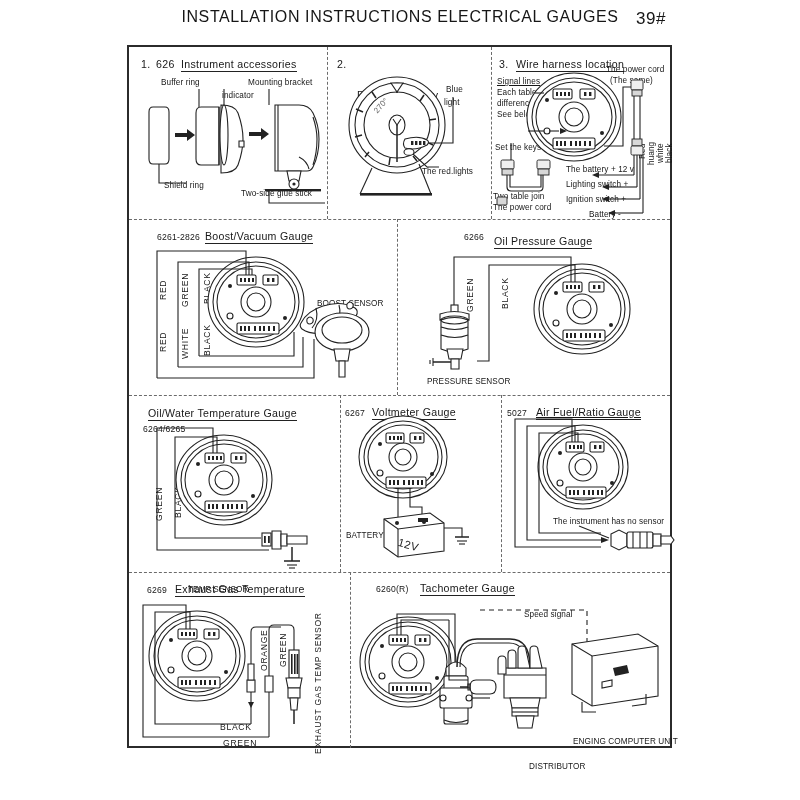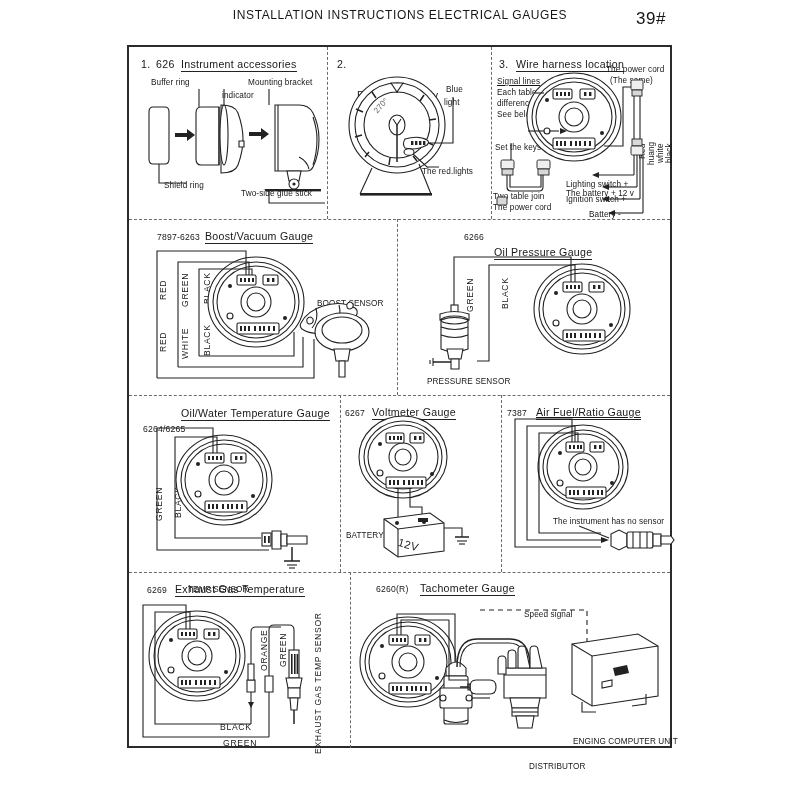--- a/index.html
+++ b/index.html
@@ -18,7 +18,7 @@
   .hdr{position:absolute;left:0;top:8px;width:800px;height:28px;}
   .hdr-title{
     position:absolute;left:0;top:0;width:800px;text-align:center;
-    font-size:12px;letter-spacing:.6px;font-weight:400;
+    font-size:16px;letter-spacing:.6px;font-weight:400;
     font-family:"Liberation Sans", sans-serif;
     color:#161616;
   }

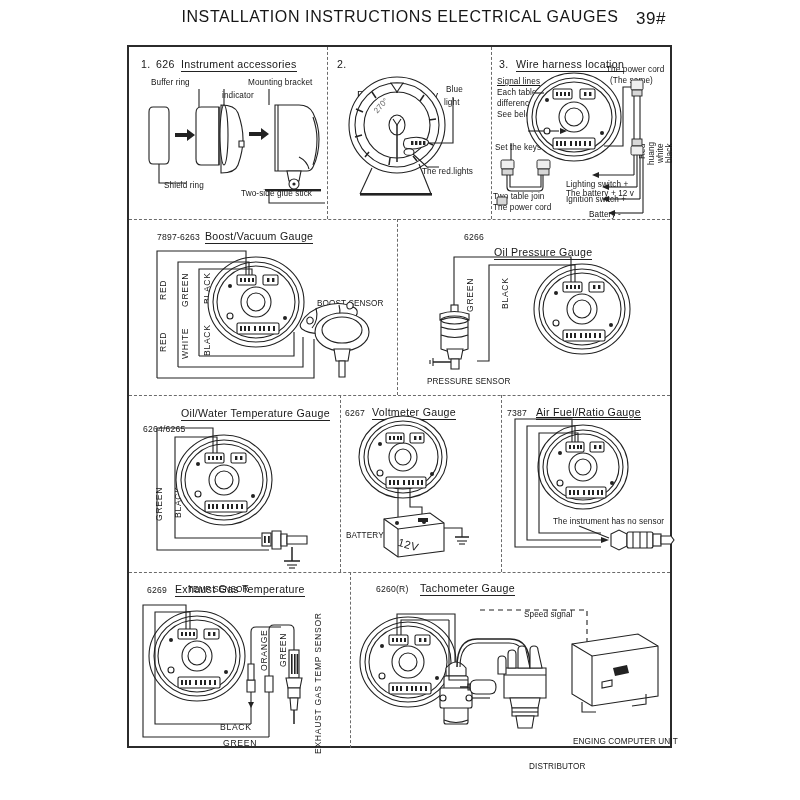--- a/index.html
+++ b/index.html
@@ -79,7 +79,7 @@
       <div class="t t-hd" style="left:27px;top:11px;">626</div>
       <div class="t t-hd-u" style="left:52px;top:11px;">Instrument accessories</div>
 
-      <div class="t t-sm" style="left:22px;top:31px;text-align:right;">Buffer ring</div>
+      <div class="t t-sm" style="left:32px;top:31px;text-align:right;">Buffer ring</div>
       <div class="t t-sm" style="left:80px;top:44px;padding-left:13px;">indicator</div>
       <div class="t t-sm" style="left:119px;top:31px;">Mounting bracket</div>
       <div class="t t-sm" style="left:35px;top:134px;">Shield ring</div>

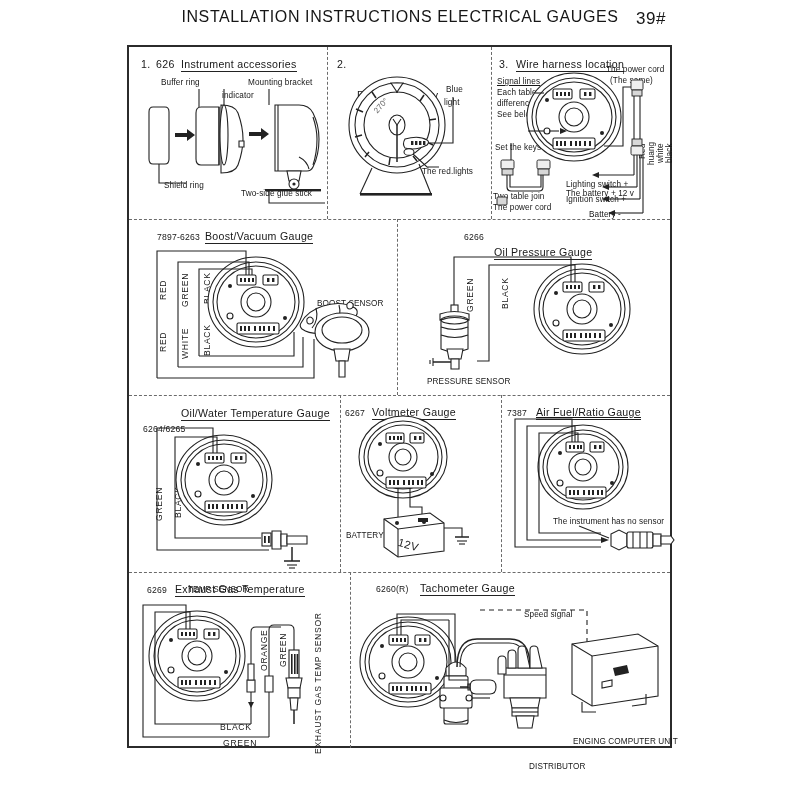--- a/index.html
+++ b/index.html
@@ -185,7 +185,7 @@
       <div class="t t-sm" style="left:477px;top:18px;">The power cord</div>
       <div class="t t-sm" style="left:481px;top:29px;">(The same)</div>
 
-      <div class="t t-sm" style="left:437px;top:118px;margin-top:24px;">The battery + 12 v</div>
+      <div class="t t-sm" style="left:437px;top:118px;">The battery + 12 v</div>
       <div class="t t-sm" style="left:437px;top:133px;">Lighting switch +</div>
       <div class="t t-sm" style="left:437px;top:148px;">Ignition switch +</div>
       <div class="t t-sm" style="left:460px;top:163px;">Battery -</div>

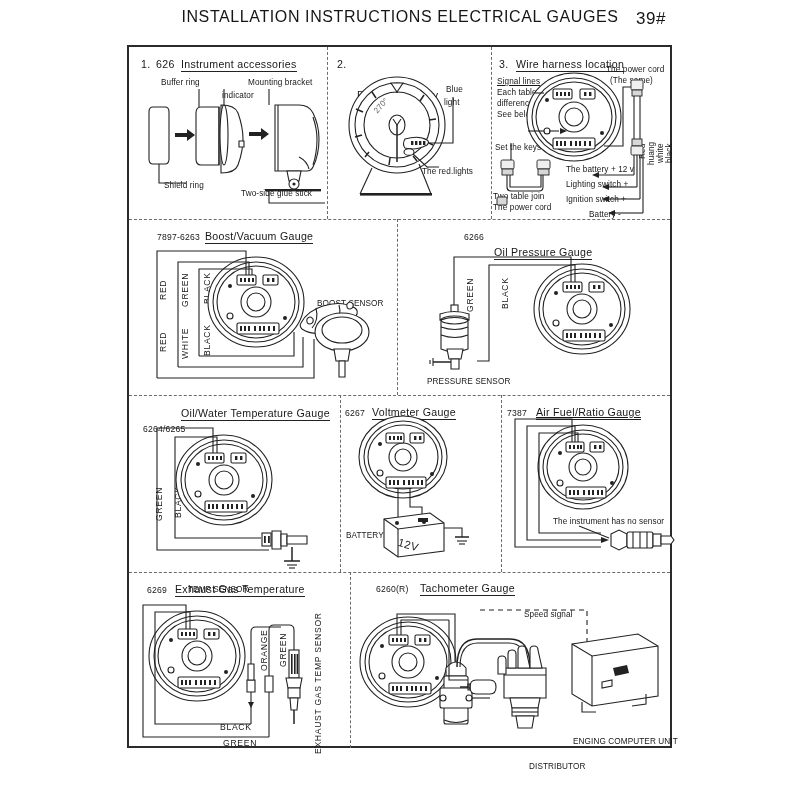--- a/index.html
+++ b/index.html
@@ -275,7 +275,7 @@
     </div>
 
     <div>
-      <div class="t t-num" style="left:28px;top:186px;">7897-6263</div>
+      <div class="t t-num" style="left:28px;top:186px;">6261-2826</div>
       <div class="t t-hd-u" style="left:76px;top:183px;">Boost/Vacuum Gauge</div>
 
       <div class="t t-wire vt" style="left:30px;top:253px;">RED</div>

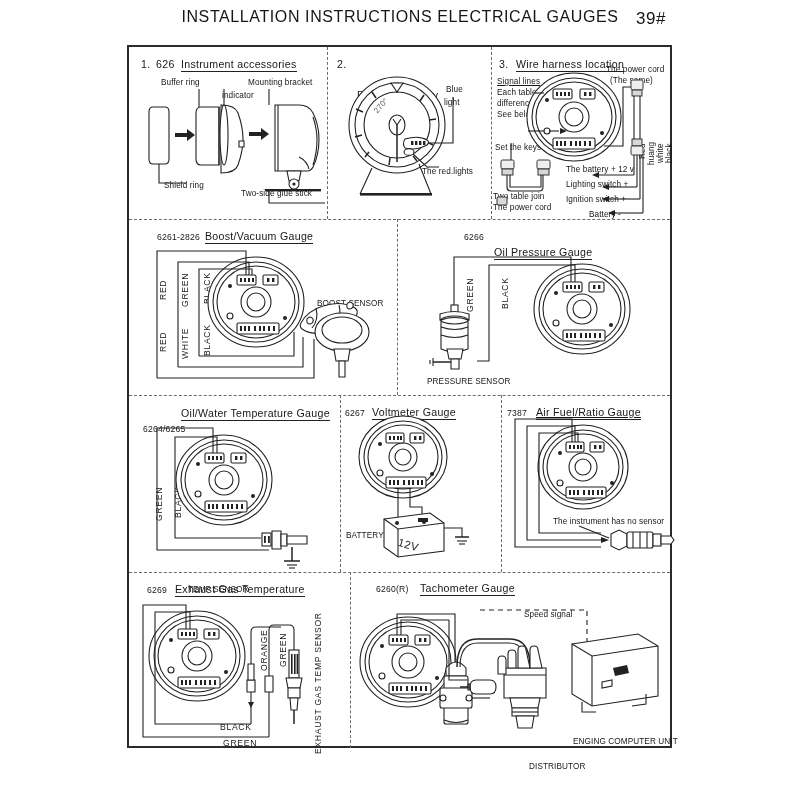--- a/index.html
+++ b/index.html
@@ -344,7 +344,7 @@
 
     <div>
       <div class="t t-num" style="left:335px;top:186px;">6266</div>
-      <div class="t t-hd-u" style="left:365px;top:199px;">Oil Pressure Gauge</div>
+      <div class="t t-hd-u" style="left:365px;top:188px;">Oil Pressure Gauge</div>
 
       <div class="t t-wire vt" style="left:337px;top:265px;">GREEN</div>
       <div class="t t-wire vt" style="left:372px;top:262px;">BLACK</div>

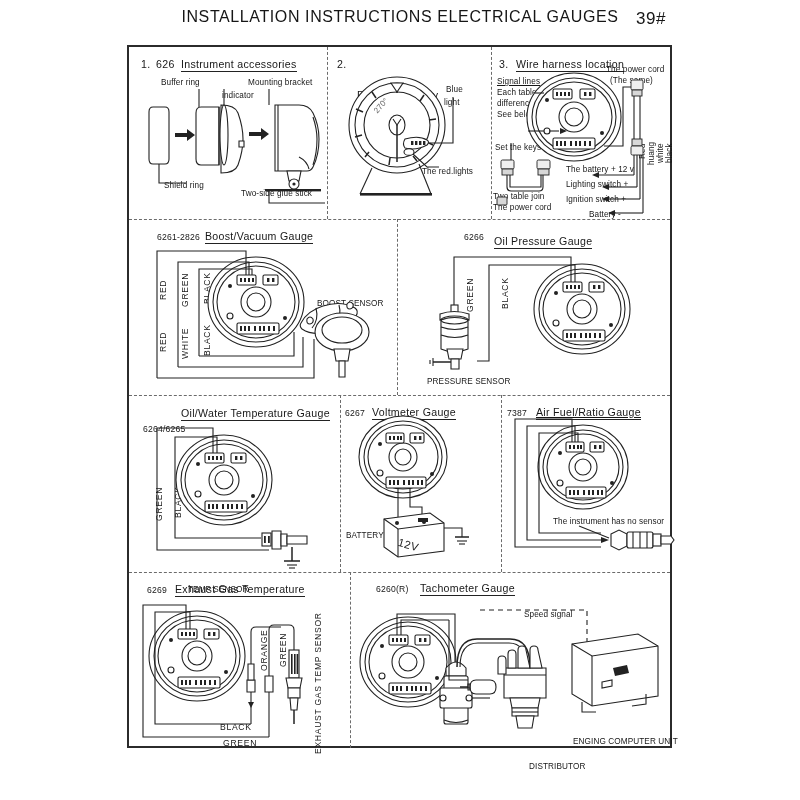--- a/index.html
+++ b/index.html
@@ -404,7 +404,7 @@
     </div>
 
     <div>
-      <div class="t t-hd-u" style="left:19px;top:360px;margin-left:33px;">Oil/Water Temperature Gauge</div>
+      <div class="t t-hd-u" style="left:19px;top:360px;">Oil/Water Temperature Gauge</div>
       <div class="t t-num" style="left:14px;top:378px;">6264/6265</div>
 
       <div class="t t-wire vt" style="left:26px;top:474px;">GREEN</div>

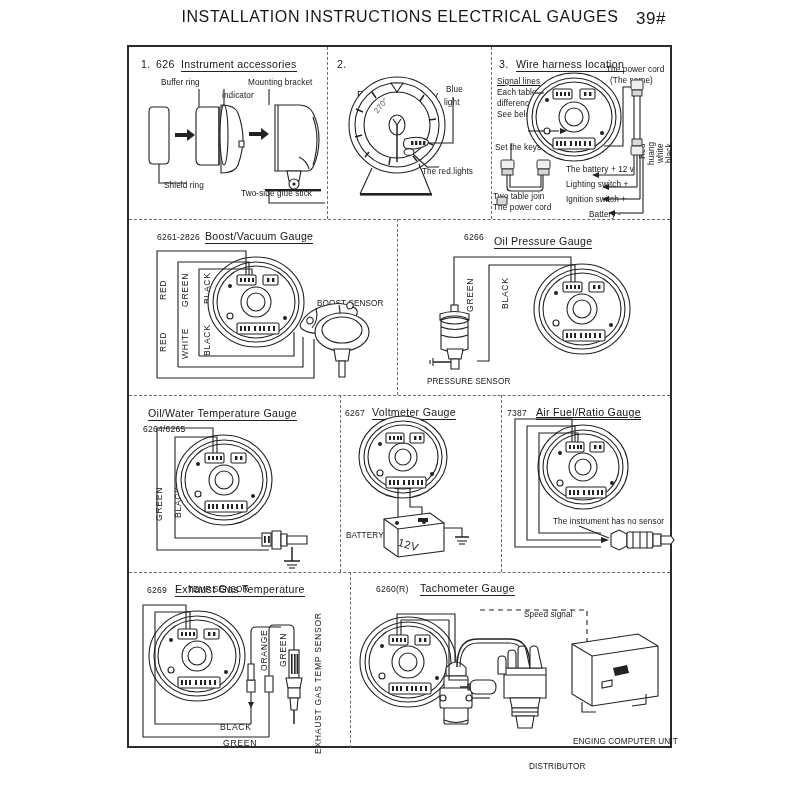--- a/index.html
+++ b/index.html
@@ -525,7 +525,7 @@
     </div>
 
     <div>
-      <div class="t t-num" style="left:378px;top:362px;">7387</div>
+      <div class="t t-num" style="left:378px;top:362px;">5027</div>
       <div class="t t-hd-u" style="left:407px;top:359px;text-decoration:underline;">Air Fuel/Ratio Gauge</div>
       <div class="t t-sm" style="left:424px;top:470px;">The instrument has no sensor</div>
 

